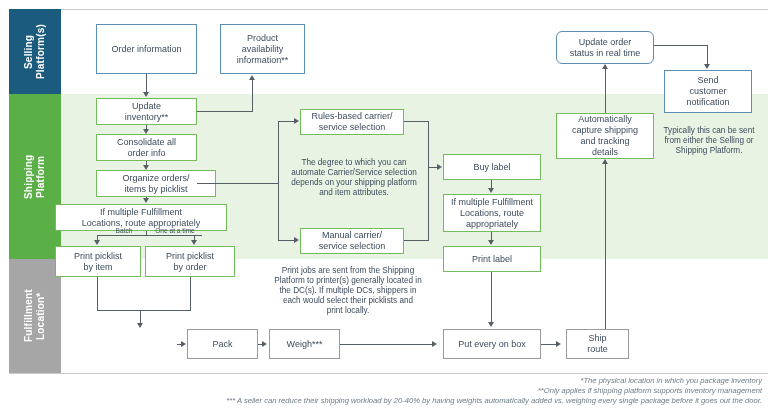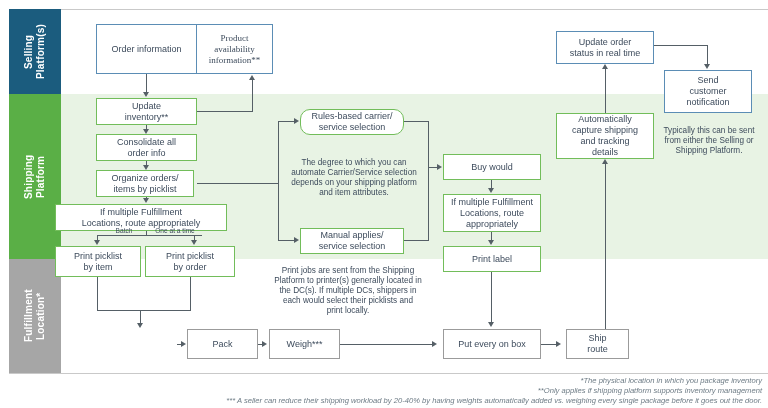--- a/index.html
+++ b/index.html
@@ -114,7 +114,7 @@
 
   <div class="node n-blue" style="left:96px; top:24px; width:101px; height:50px;">Order information</div>
 
-  <div class="node n-blue" style="left:196px; top:24px; width:77px; height:50px;font-family:Liberation Serif, serif;">Product
+  <div class="node n-blue" style="left:220px; top:24px; width:85px; height:50px;">Product
 availability
 information**</div>
 

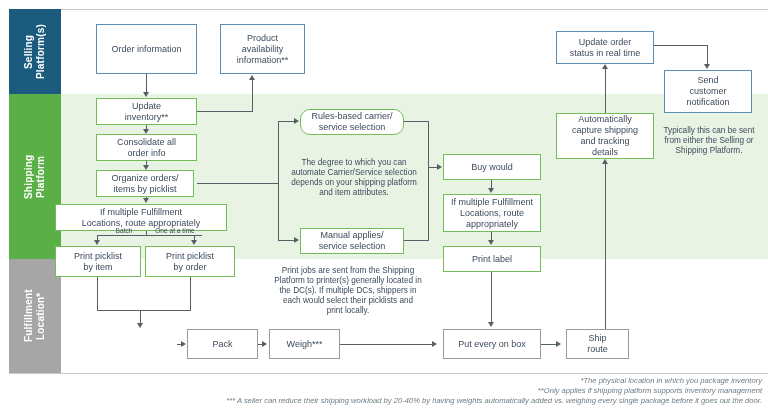--- a/index.html
+++ b/index.html
@@ -118,7 +118,7 @@
 availability
 information**</div>
 
-  <div class="node n-blue" style="left:556px; top:31px; width:98px; height:33px;">Update order
+  <div class="node n-blue" style="left:556px; top:31px; width:98px; height:33px;border-radius:6px;">Update order
 status in real time</div>
 
   <div class="node n-blue" style="left:664px; top:70px; width:88px; height:43px;">Send

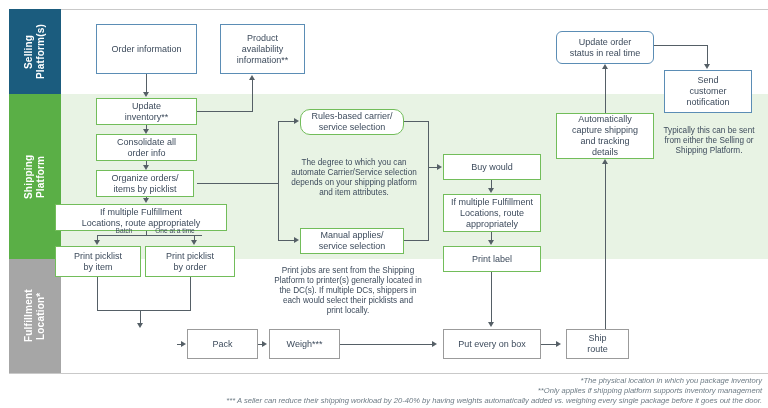--- a/index.html
+++ b/index.html
@@ -143,7 +143,7 @@
   <div class="node n-green" style="left:145px; top:246px; width:90px; height:31px;">Print picklist
 by order</div>
 
-  <div class="node n-green" style="left:300px; top:109px; width:104px; height:26px;border-radius:10px;">Rules-based carrier/
+  <div class="node n-green" style="left:300px; top:109px; width:104px; height:26px;">Rules-based carrier/
 service selection</div>
 
   <div class="node n-green" style="left:300px; top:228px; width:104px; height:26px;">Manual applies/

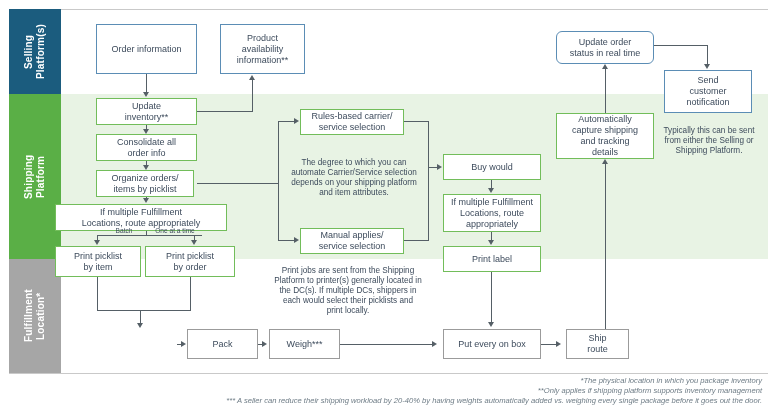--- a/index.html
+++ b/index.html
@@ -154,7 +154,7 @@
 depends on your shipping platform
 and item attributes.</div>
 
-  <div class="node n-green" style="left:443px; top:154px; width:98px; height:26px;">Buy would</div>
+  <div class="node n-green" style="left:443px; top:154px; width:98px; height:26px;">Buy label</div>
 
   <div class="node n-green" style="left:443px; top:194px; width:98px; height:38px;">If multiple Fulfillment
 Locations, route

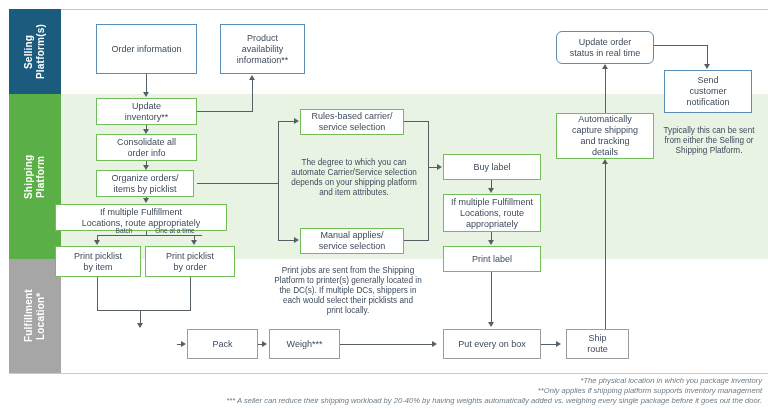--- a/index.html
+++ b/index.html
@@ -131,7 +131,7 @@
   <div class="node n-green" style="left:96px; top:98px; width:101px; height:27px;">Update
 inventory**</div>
 
-  <div class="node n-green" style="left:96px; top:170px; width:98px; height:27px;">Organize orders/
+  <div class="node n-green" style="left:96px; top:170px; width:120px; height:27px;">Organize orders/
 items by picklist</div>
 
   <div class="node n-green" style="left:55px; top:204px; width:172px; height:27px;">If multiple Fulfillment

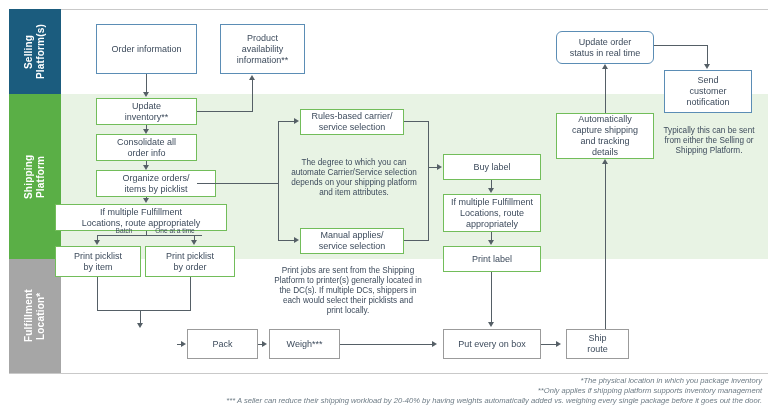--- a/index.html
+++ b/index.html
@@ -146,7 +146,7 @@
   <div class="node n-green" style="left:300px; top:109px; width:104px; height:26px;">Rules-based carrier/
 service selection</div>
 
-  <div class="node n-green" style="left:300px; top:228px; width:104px; height:26px;">Manual applies/
+  <div class="node n-green" style="left:300px; top:228px; width:104px; height:26px;">Manual carrier/
 service selection</div>
 
   <div class="note" style="left:280px; top:158px; width:148px;">The degree to which you can

